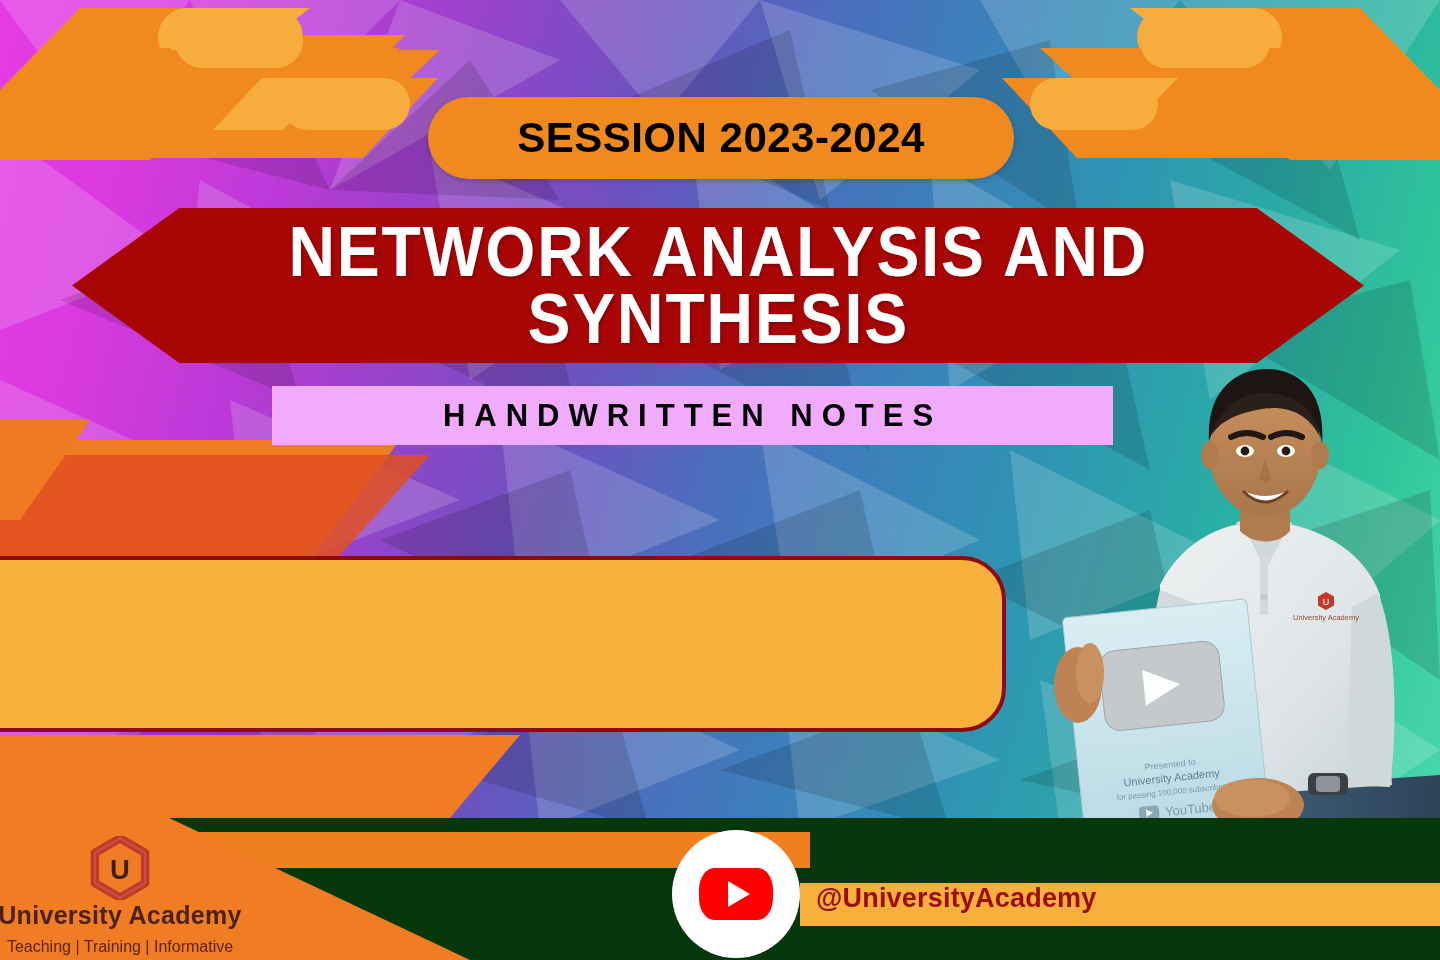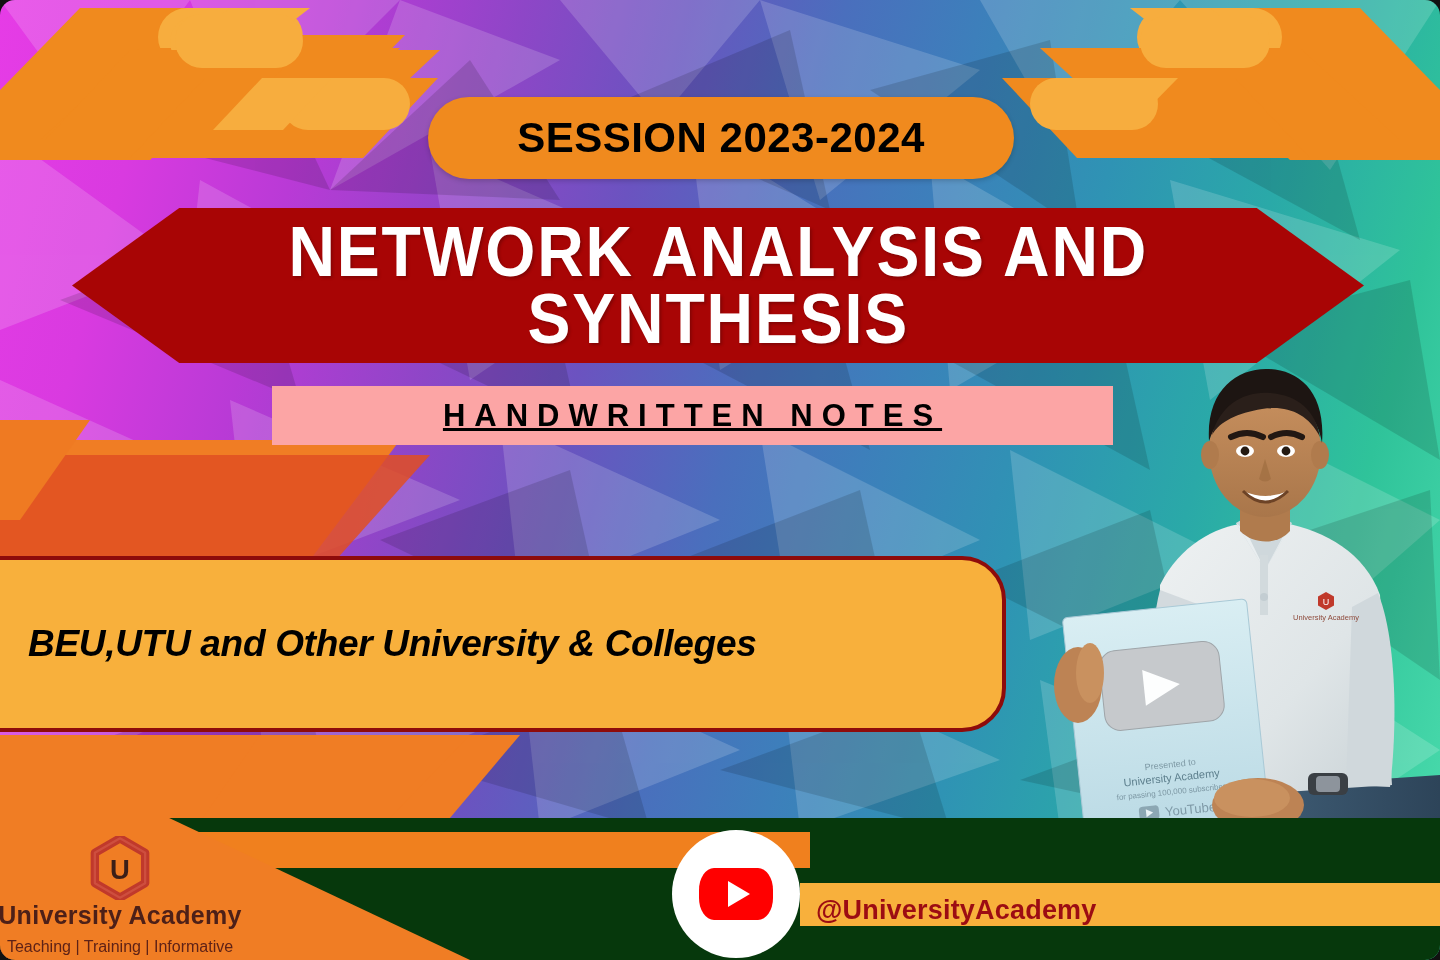--- a/index.html
+++ b/index.html
@@ -8,7 +8,7 @@
     font-family:"Liberation Sans",sans-serif;
     background:#111;
   }
-  #poster{position:relative;width:1440px;height:960px;overflow:hidden;border-radius:15px;}
+  #poster{position:relative;width:1440px;height:960px;overflow:hidden;}
 
   
   .bg-base{position:absolute;inset:0;

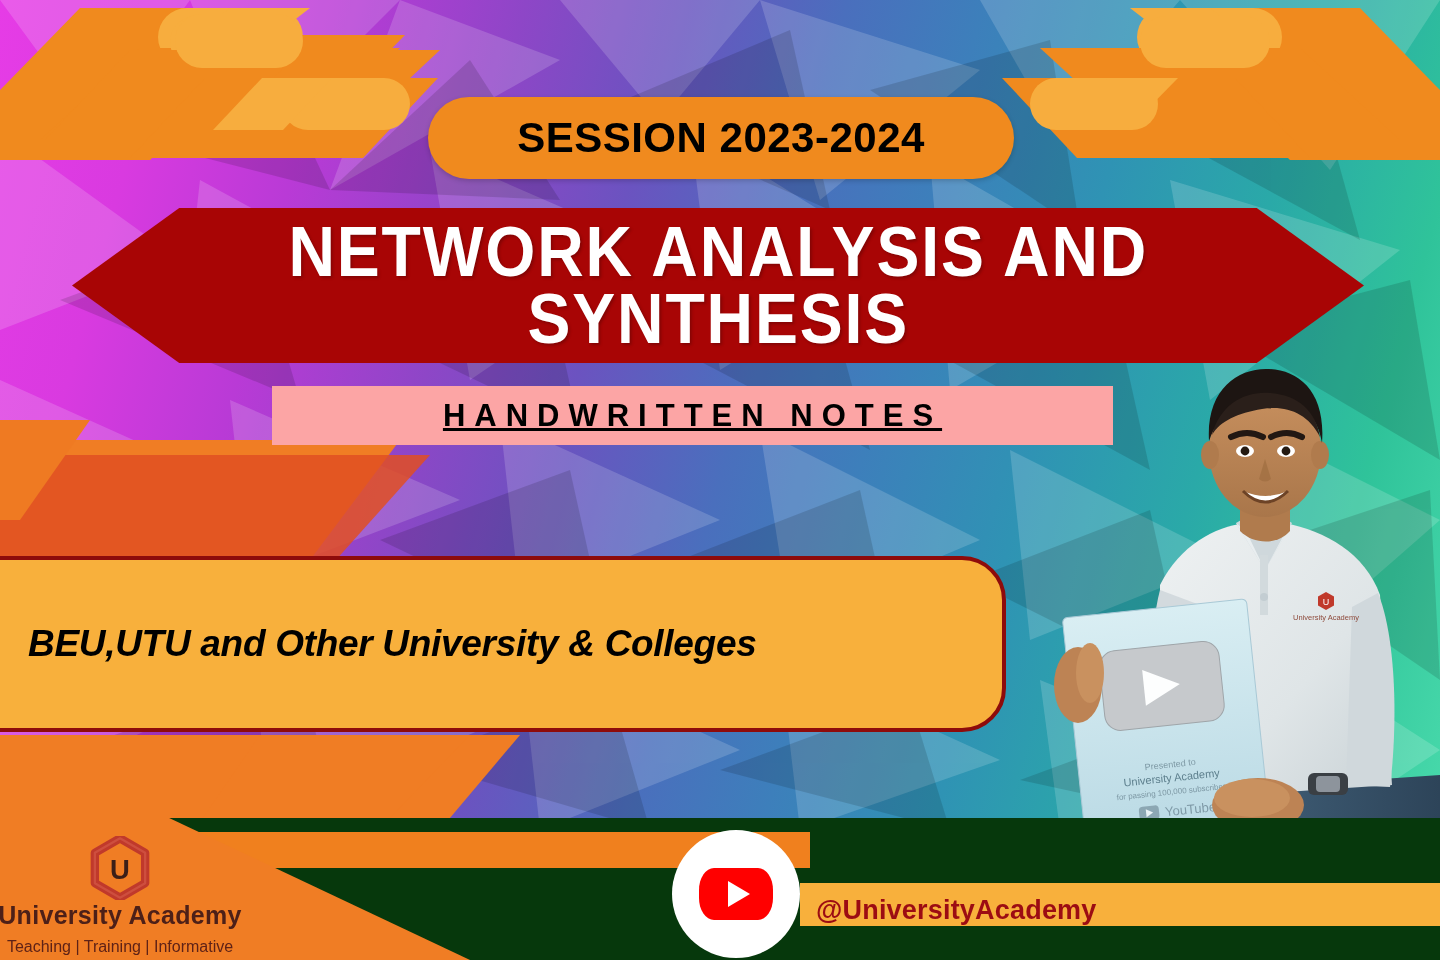--- a/index.html
+++ b/index.html
@@ -59,7 +59,7 @@
   
   .hw-bar{
     position:absolute;left:272px;top:386px;width:841px;height:59px;
-    background:#fca5a5;display:flex;align-items:center;justify-content:center;text-decoration:underline;
+    background:#f0abfc;display:flex;align-items:center;justify-content:center;
   }
   .hw-bar span{
     font-size:31px;font-weight:800;color:#000;letter-spacing:9px;

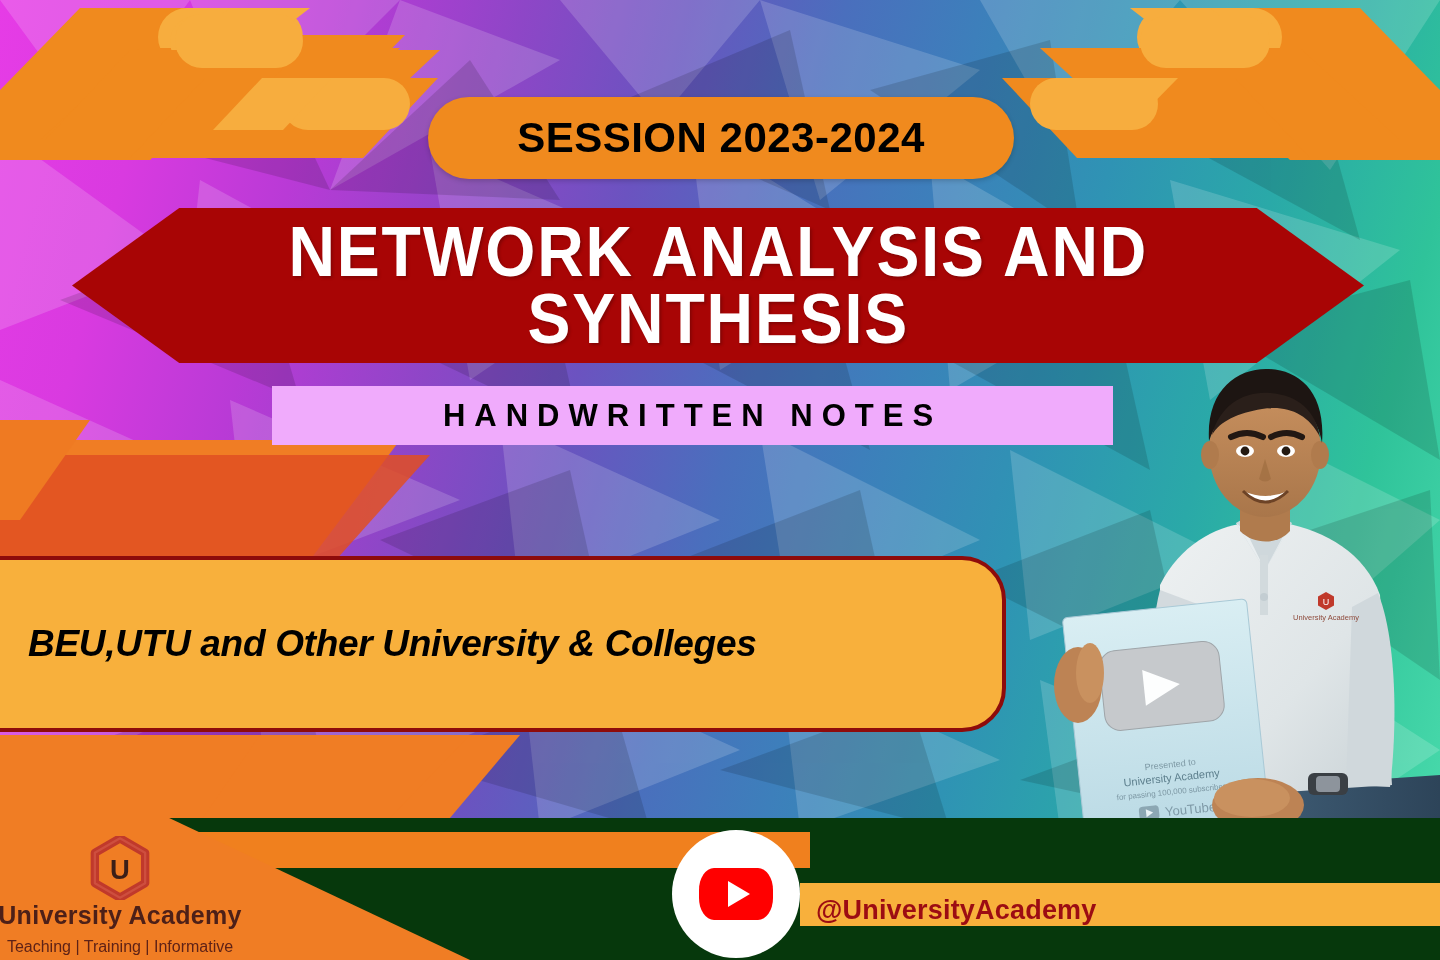--- a/index.html
+++ b/index.html
@@ -245,7 +245,6 @@
   </div>
 
   <div class="syl-box">
-    <p>BEU,UTU and Other University &amp; Colleges</p>
   </div>
 
   <div class="person">

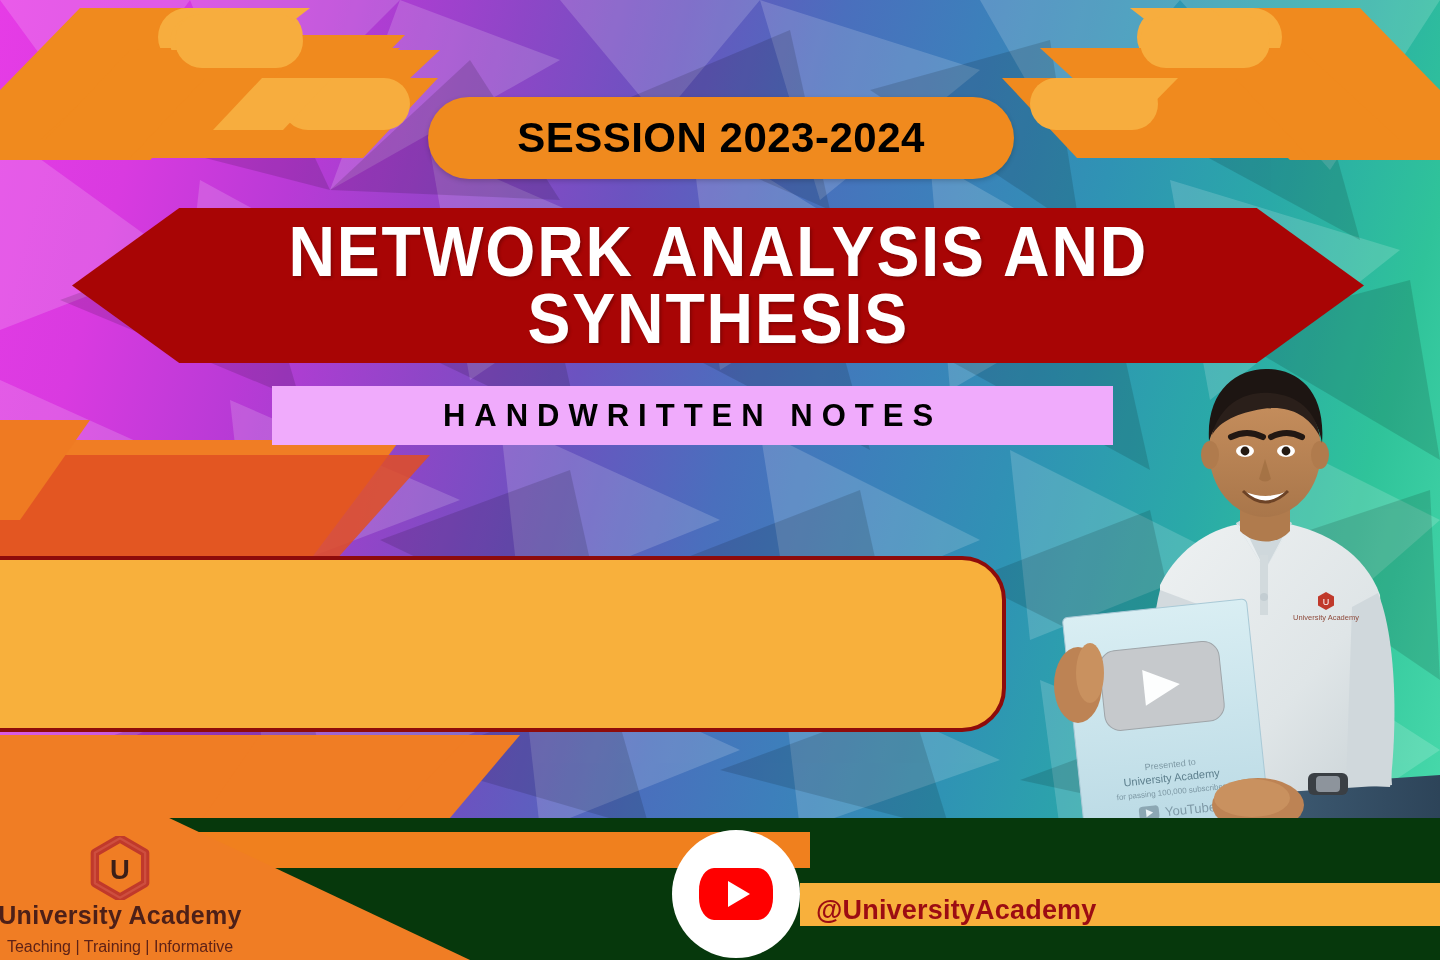--- a/index.html
+++ b/index.html
@@ -90,7 +90,7 @@
     background:#f07d24;clip-path:polygon(0 0,36% 0,100% 100%,0 100%);}
   .orange-strip-left{position:absolute;left:0;top:832px;width:810px;height:36px;background:#f0801e;}
   .amber-strip{position:absolute;left:800px;top:883px;width:640px;height:43px;background:#f8b03c;
-    display:flex;align-items:flex-end;}
+    display:flex;align-items:flex-start;}
   .amber-strip span{
     margin-left:16px;color:#9c0c13;font-size:27px;font-weight:800;
     font-family:"Liberation Sans",sans-serif;letter-spacing:.2px;

